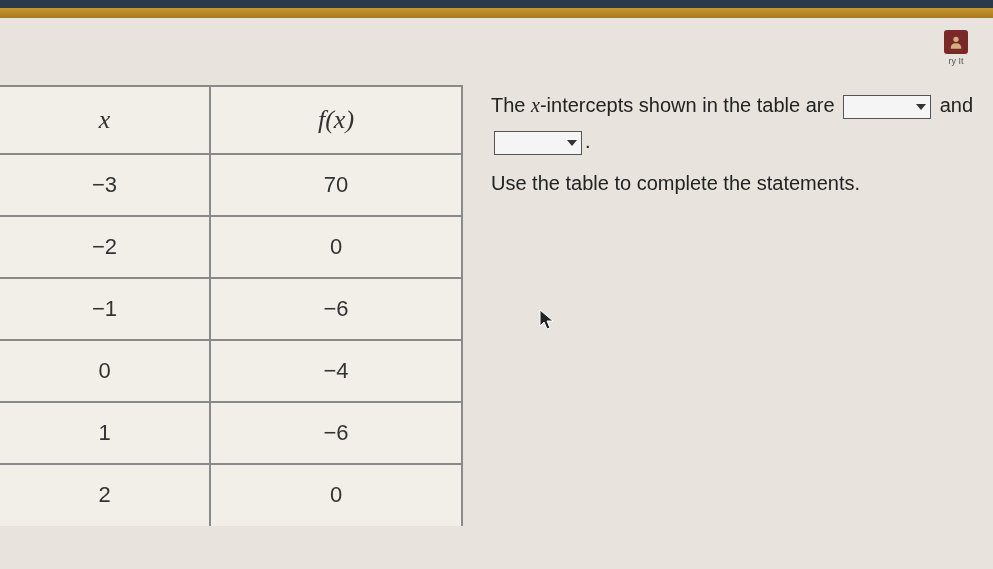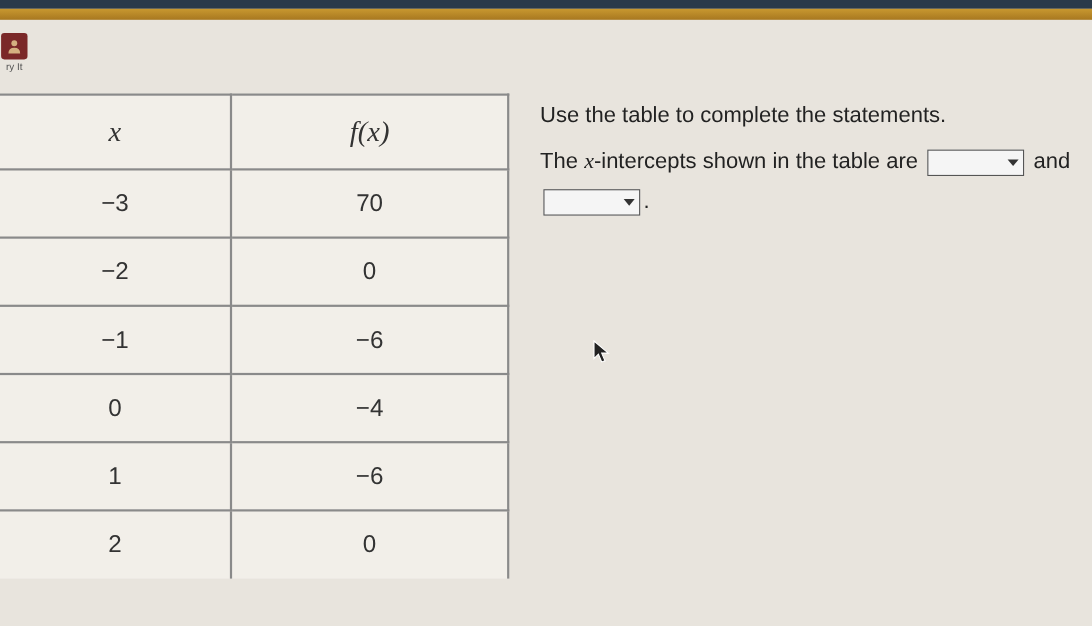--- a/index.html
+++ b/index.html
@@ -29,6 +29,7 @@
       display: flex;
       align-items: flex-start;
       padding: 12px 4px 18px 0;
+      justify-content: flex-end;
     }
     .try-badge {
       width: 26px;

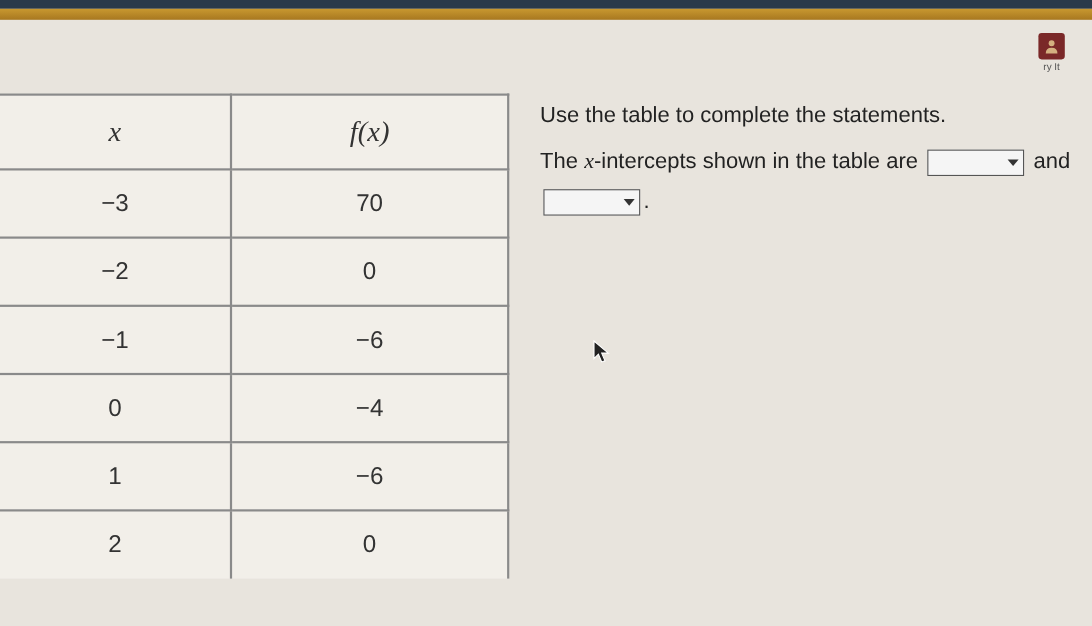--- a/index.html
+++ b/index.html
@@ -197,12 +197,12 @@
   </table>
 
   <div class="right-panel">
-    <p>Use the table to complete the statements.</p>
     <p>
       <span>The </span><span class="italic">x</span><span>-intercepts shown in the table are </span><span class="dropdown"></span><span> and</span>
       <br>
       <span class="dropdown"></span><span>.</span>
     </p>
+    <p>Use the table to complete the statements.</p>
   </div>
 
 </div>

